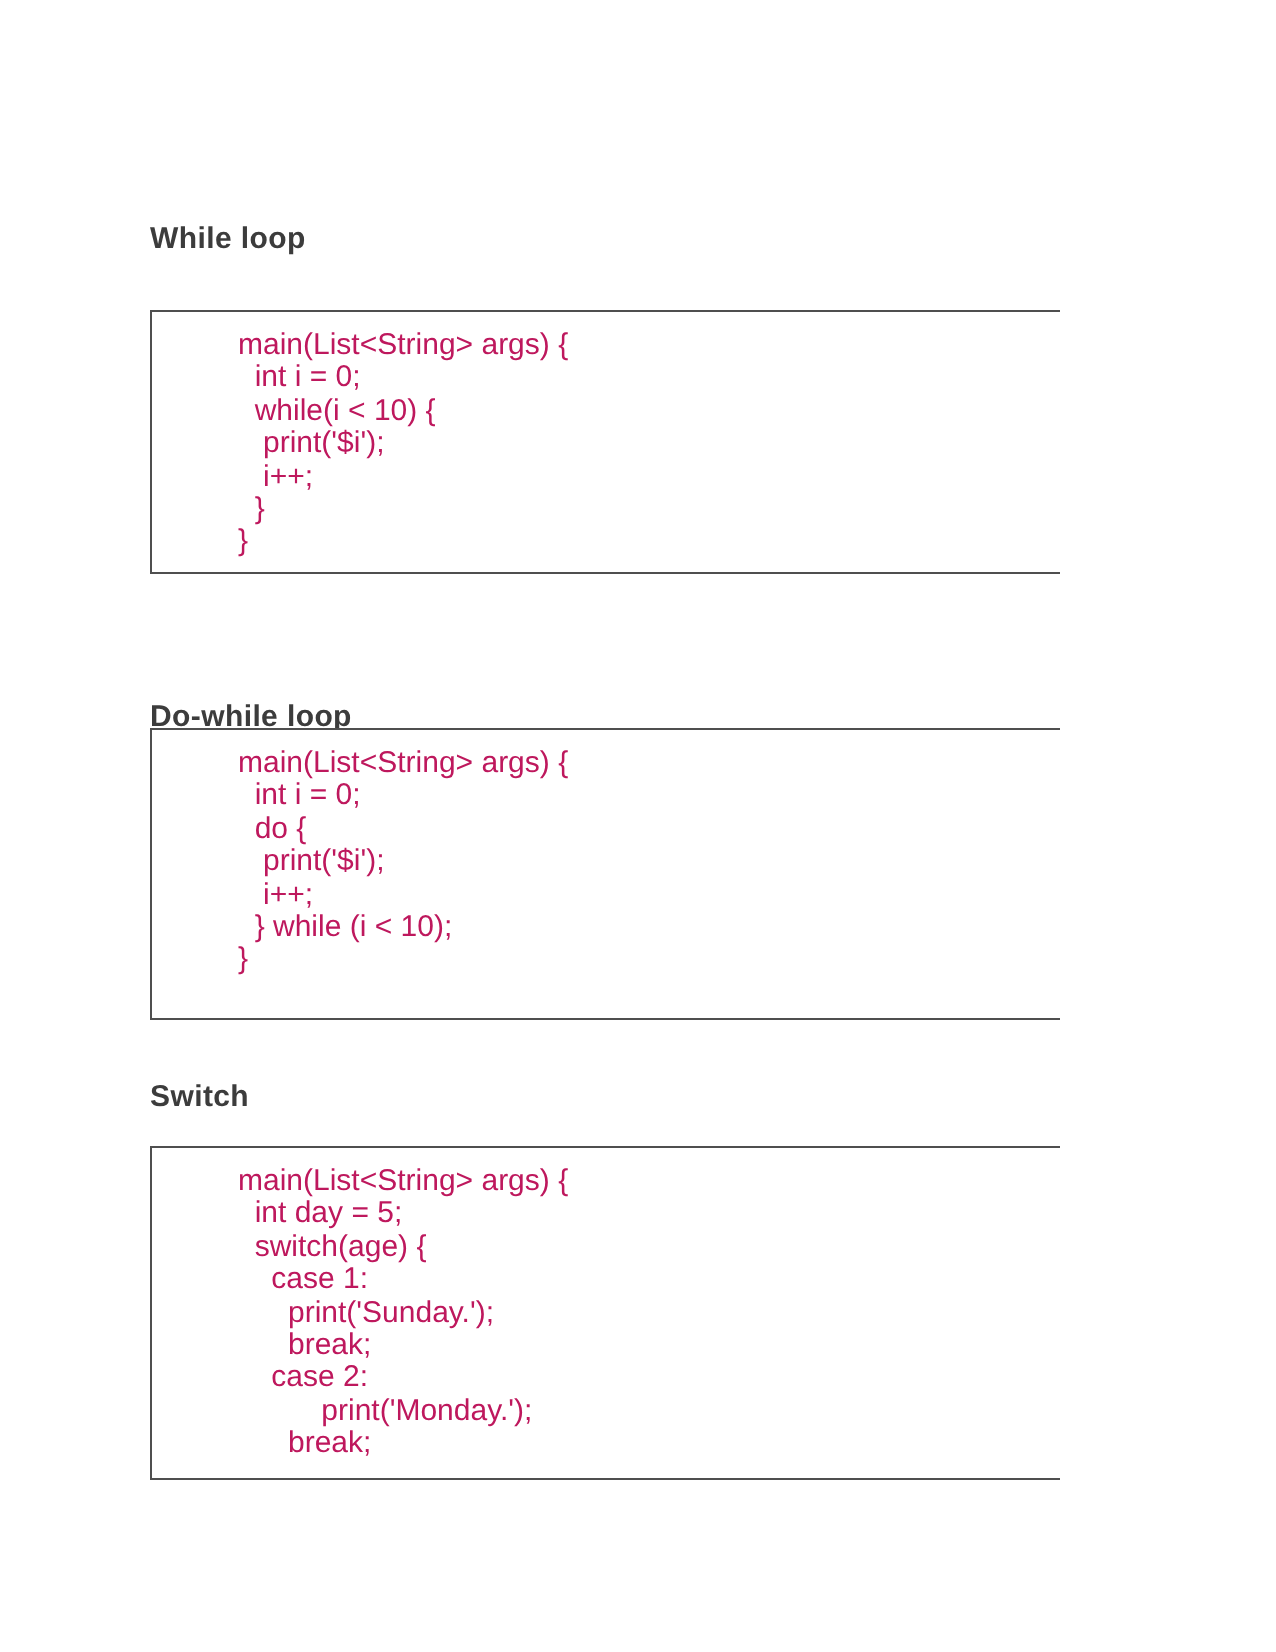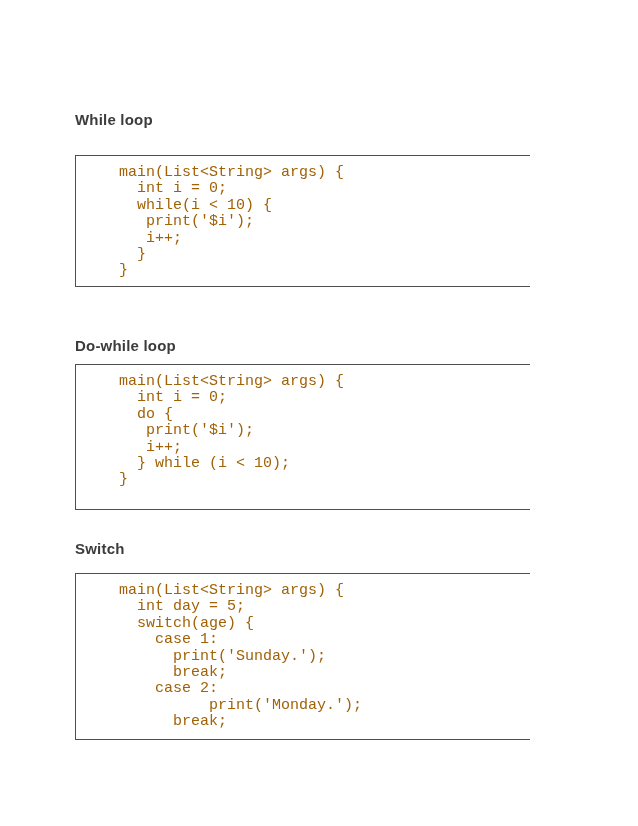--- a/index.html
+++ b/index.html
@@ -44,10 +44,10 @@
   .code-box pre {
     margin: 0;
     padding: 9px 8px 0 43px;
-    font-family: Liberation Mono, monospace;
+    font-family: Liberation Sans, sans-serif;
     font-size: 15px;
     line-height: 16.4px;
-    color: #a16207;
+    color: #be185d;
     white-space: pre;
   }
   .page-number {

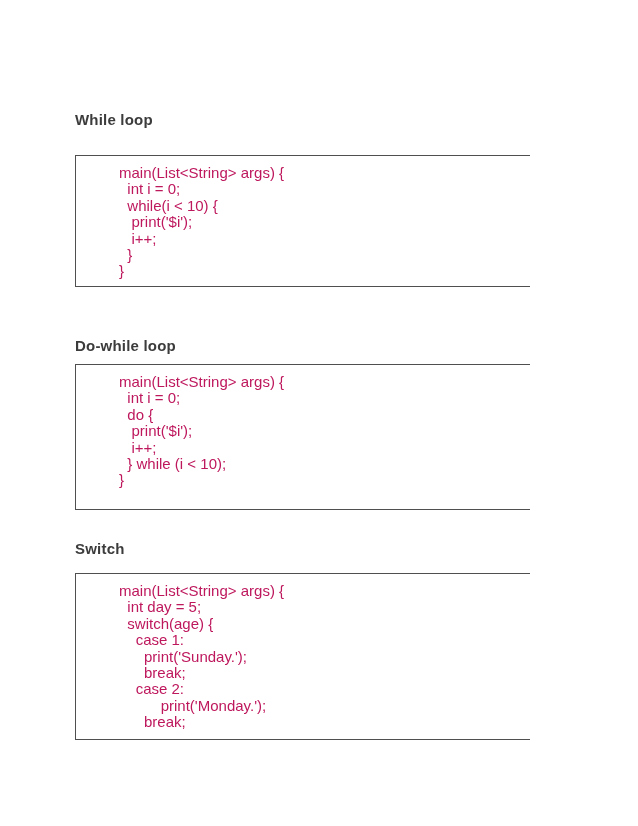--- a/index.html
+++ b/index.html
@@ -25,7 +25,7 @@
     letter-spacing: 0.2px;
   }
   #heading-while  { top: 111px; }
-  #heading-dowhile{ top: 337px; }
+  #heading-dowhile{ top: 350px; }
   #heading-switch { top: 540px; }
 
   .code-box {

